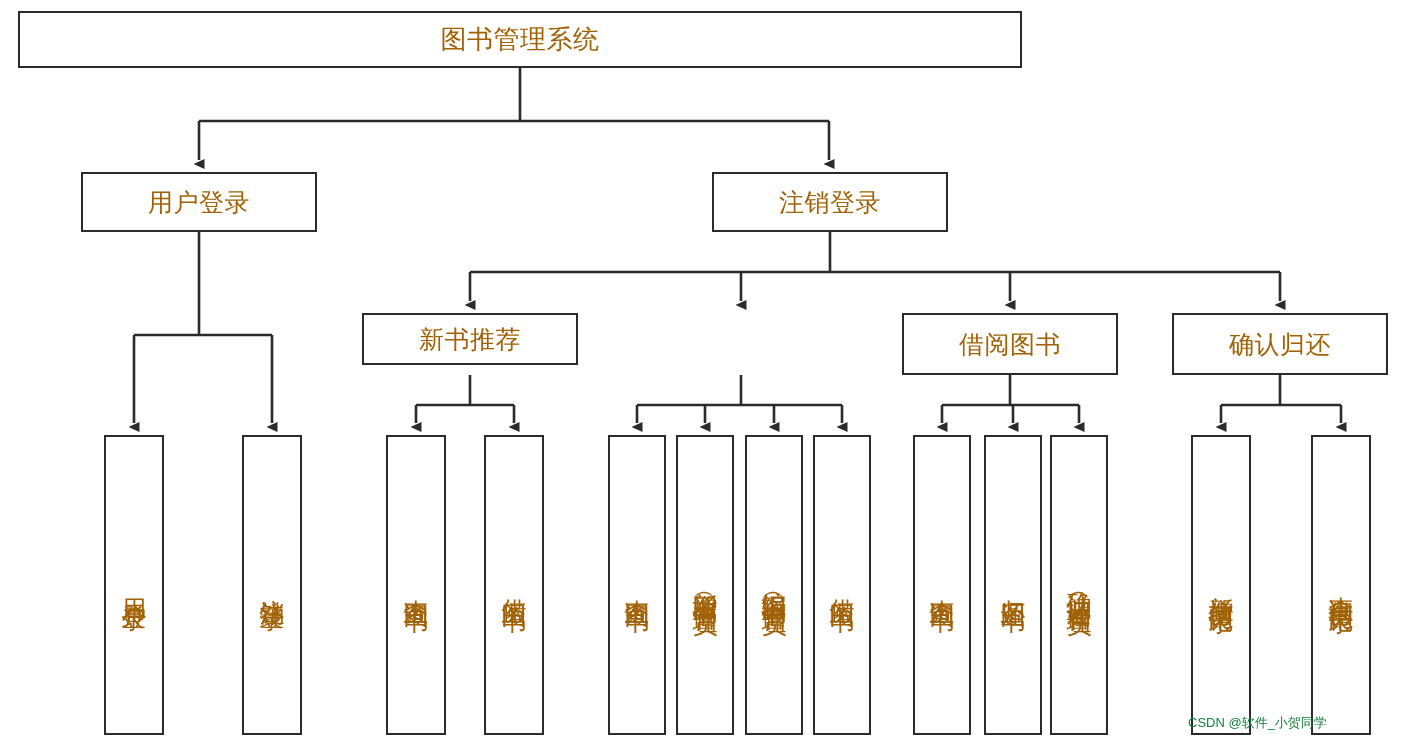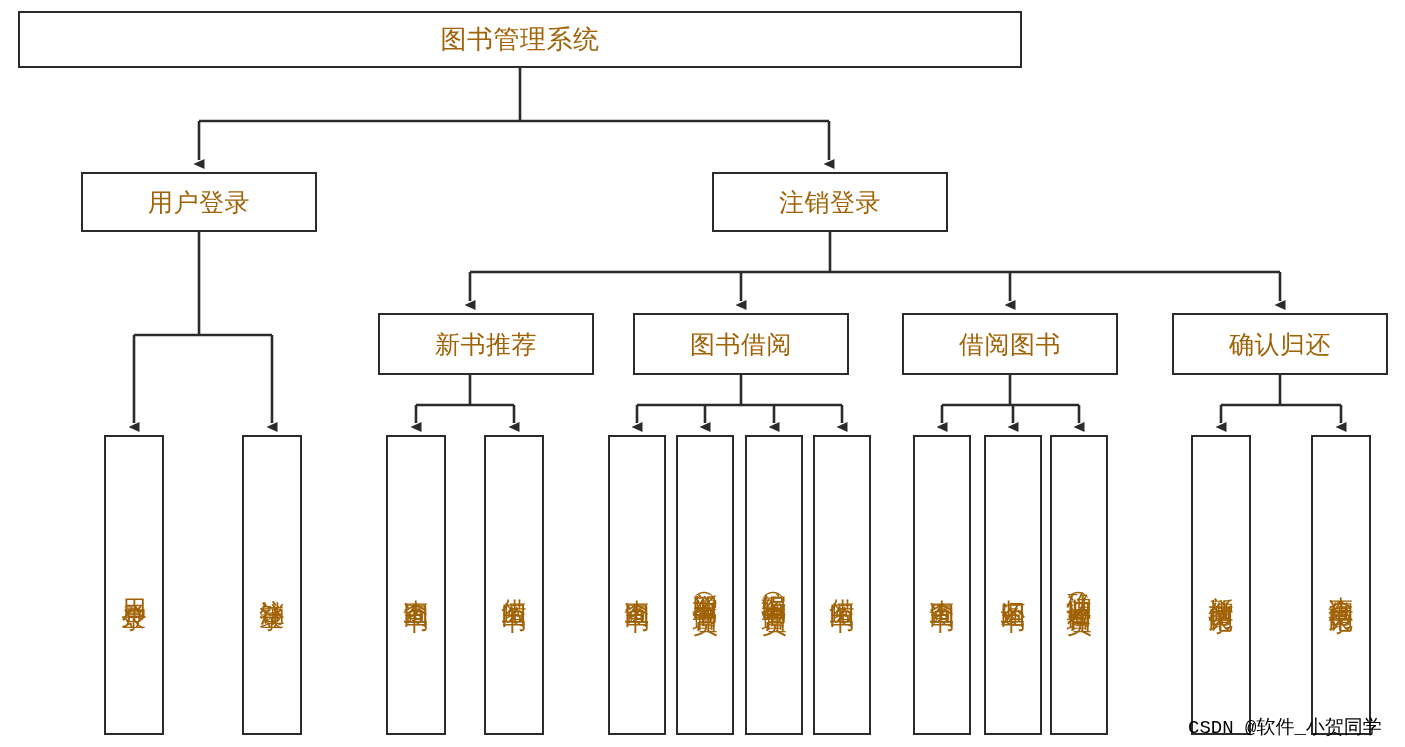--- a/index.html
+++ b/index.html
@@ -133,7 +133,7 @@
     <span class="node-label">注销登录</span>
   </div>
 
-  <div class="node-box horizontal" style="left: 378px; top: 313px; width: 216px; height: 62px;">
+  <div class="node-box horizontal" style="left: 362px; top: 313px; width: 216px; height: 52px;">
     <span class="node-label">新书推荐</span>
   </div>
   <div class="node-box horizontal" style="left: 633px; top: 313px; width: 216px; height: 62px;">

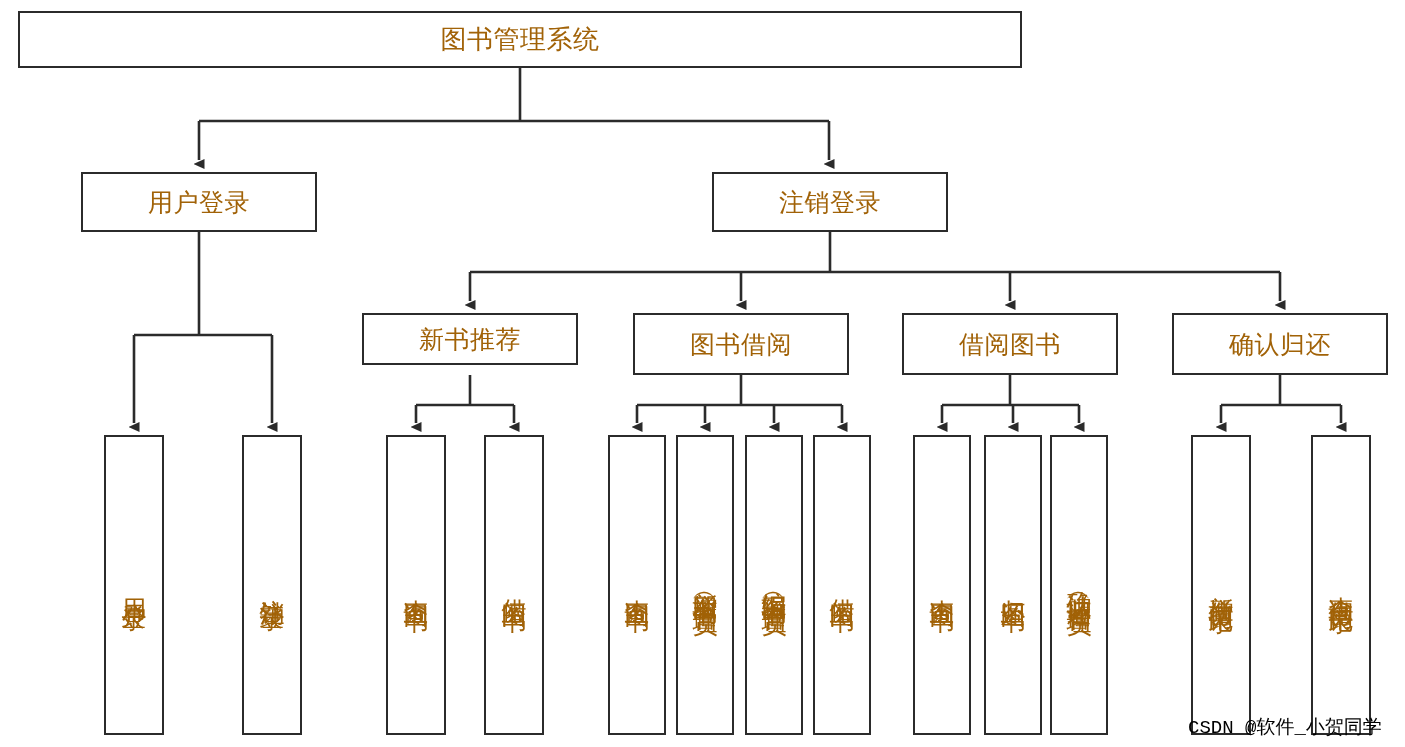--- a/index.html
+++ b/index.html
@@ -136,9 +136,6 @@
   <div class="node-box horizontal" style="left: 362px; top: 313px; width: 216px; height: 52px;">
     <span class="node-label">新书推荐</span>
   </div>
-  <div class="node-box horizontal" style="left: 633px; top: 313px; width: 216px; height: 62px;">
-    <span class="node-label">图书借阅</span>
-  </div>
   <div class="node-box horizontal" style="left: 902px; top: 313px; width: 216px; height: 62px;">
     <span class="node-label">借阅图书</span>
   </div>

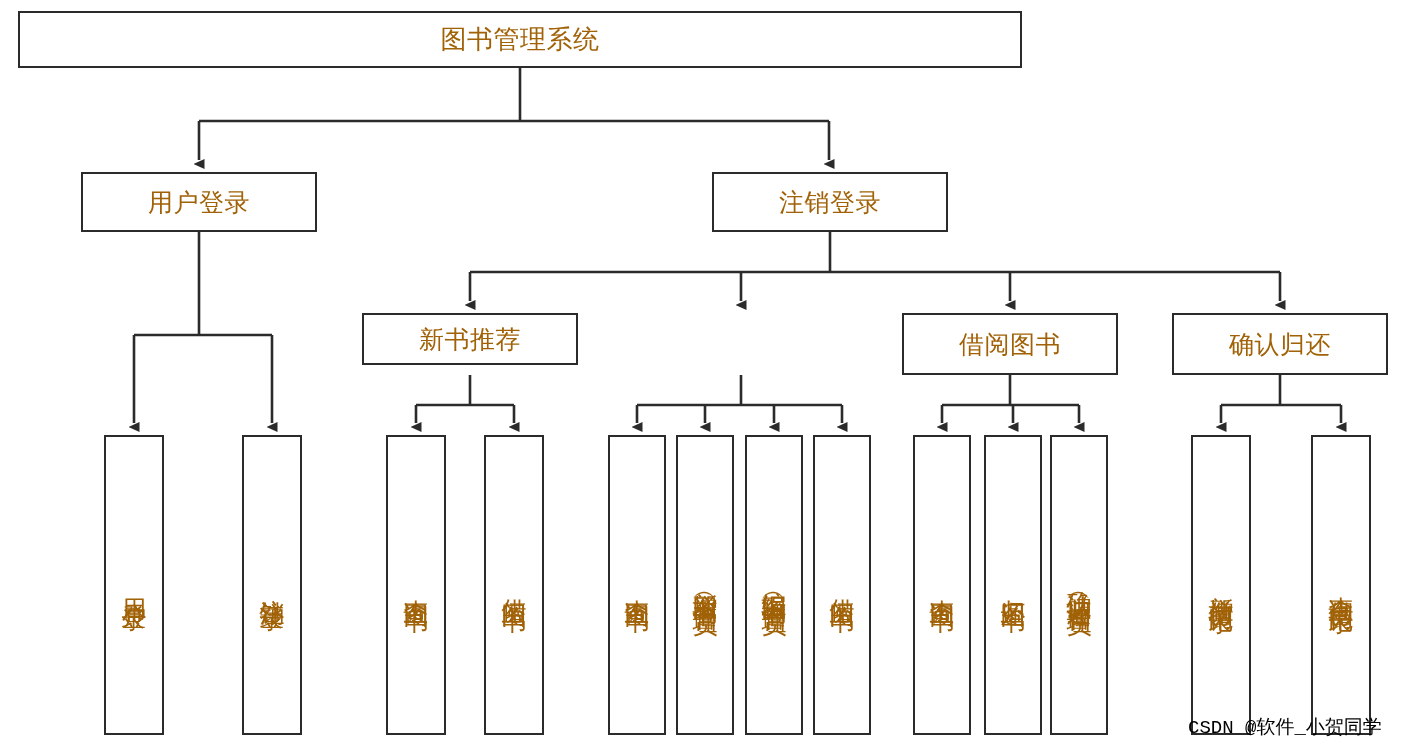--- a/index.html
+++ b/index.html
@@ -60,11 +60,10 @@
     position: absolute;
     left: 1188px;
     top: 714px;
-    font-size: 19px;
-    color: #000000;
+    font-size: 13px;
+    color: #15803d;
     white-space: nowrap;
     user-select: none;
-    font-family: Liberation Mono, monospace;
   }
 </style>
 </head>

